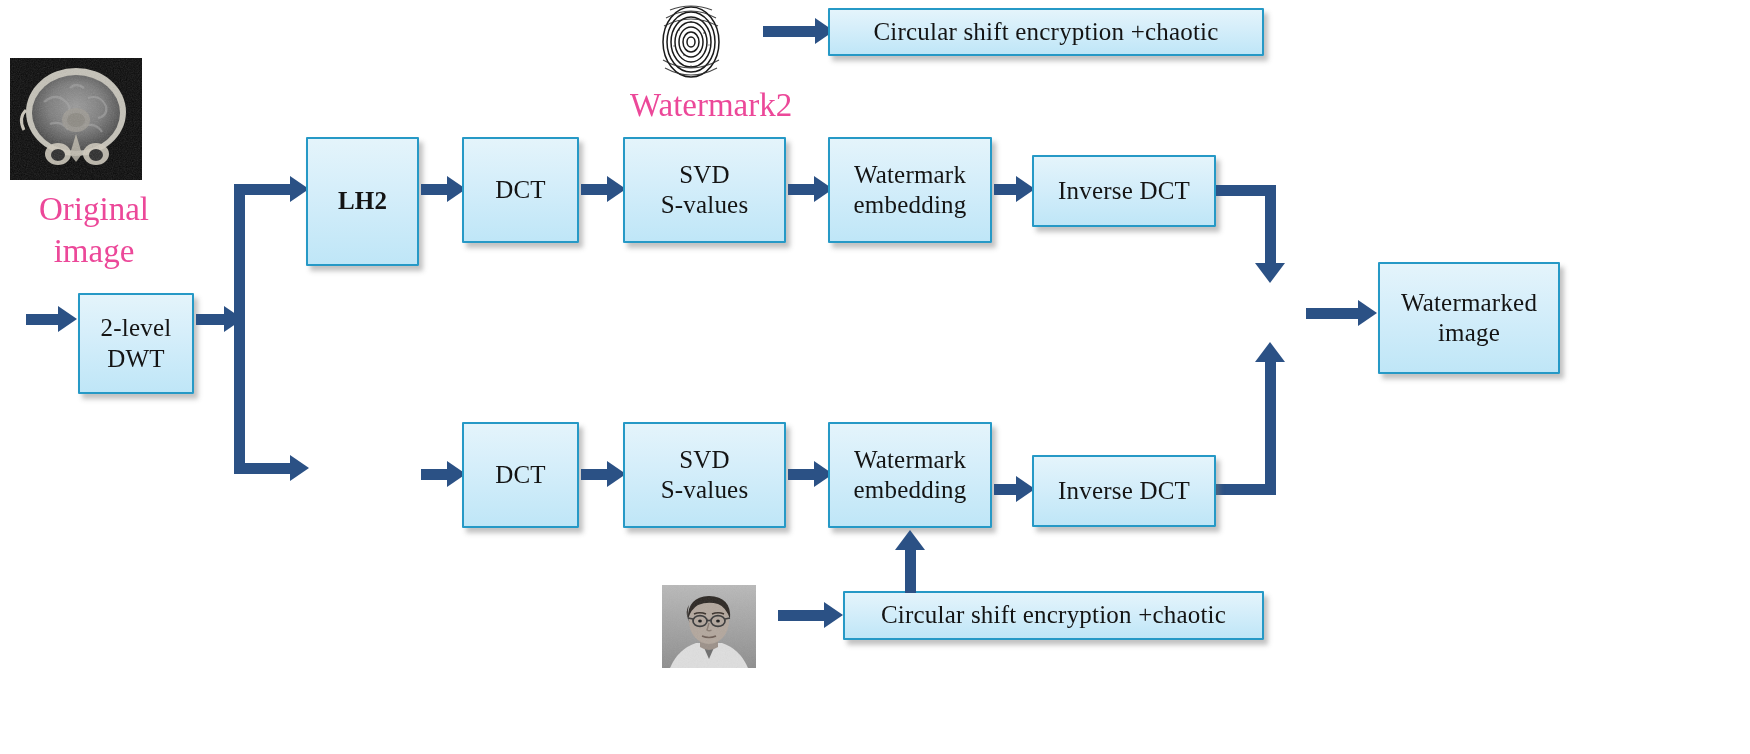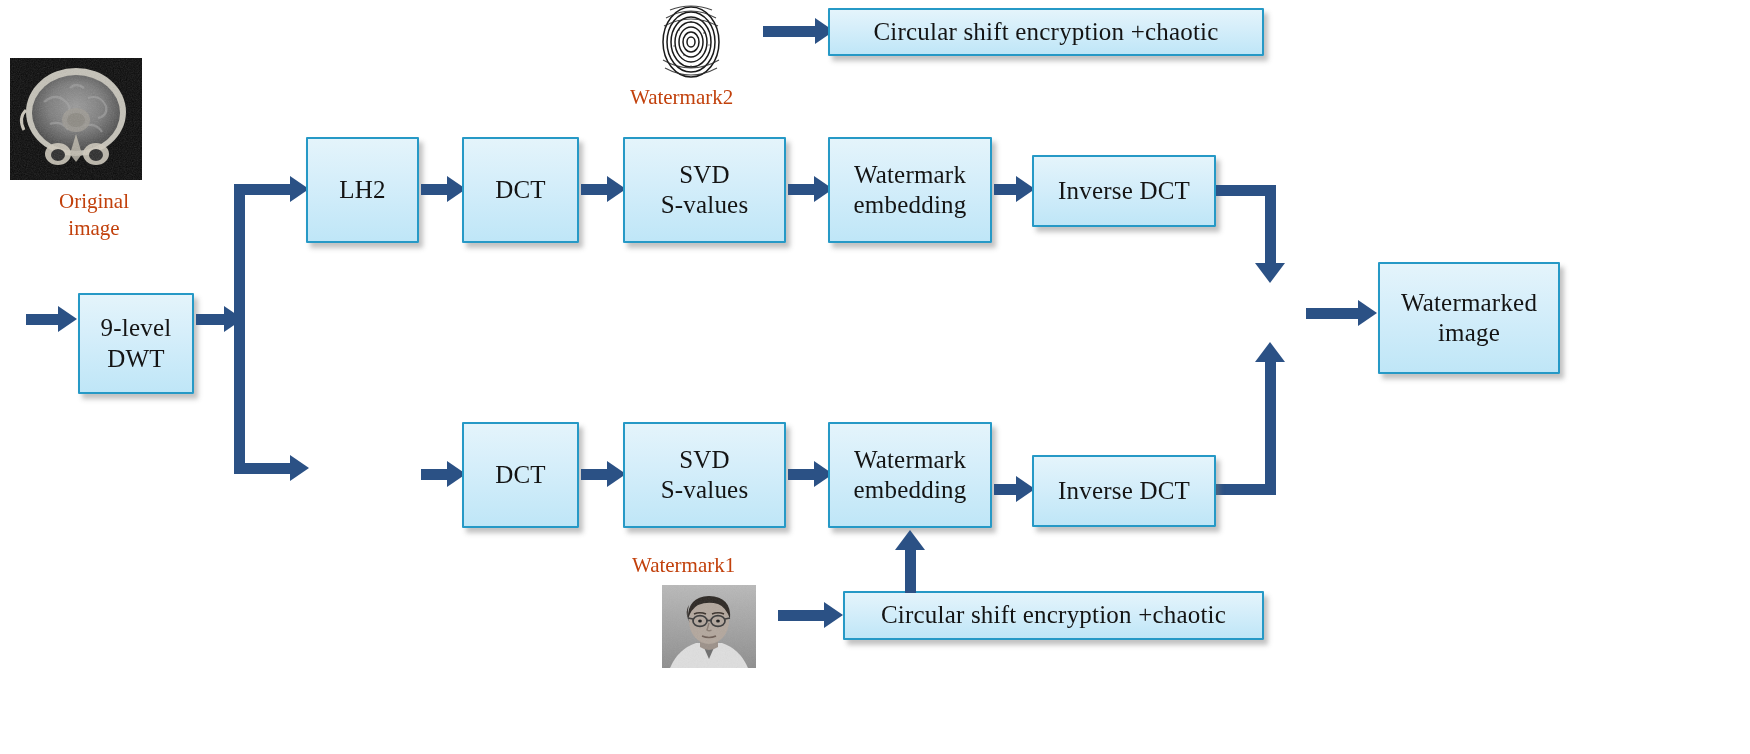--- a/index.html
+++ b/index.html
@@ -70,9 +70,9 @@
 
   .caption{
     position:absolute;
-    font-size:21px;
+    font-size:33px;
     line-height:1.28;
-    color:#c2410c;
+    color:#ec4899;
     white-space:pre-line;
   }
 </style>

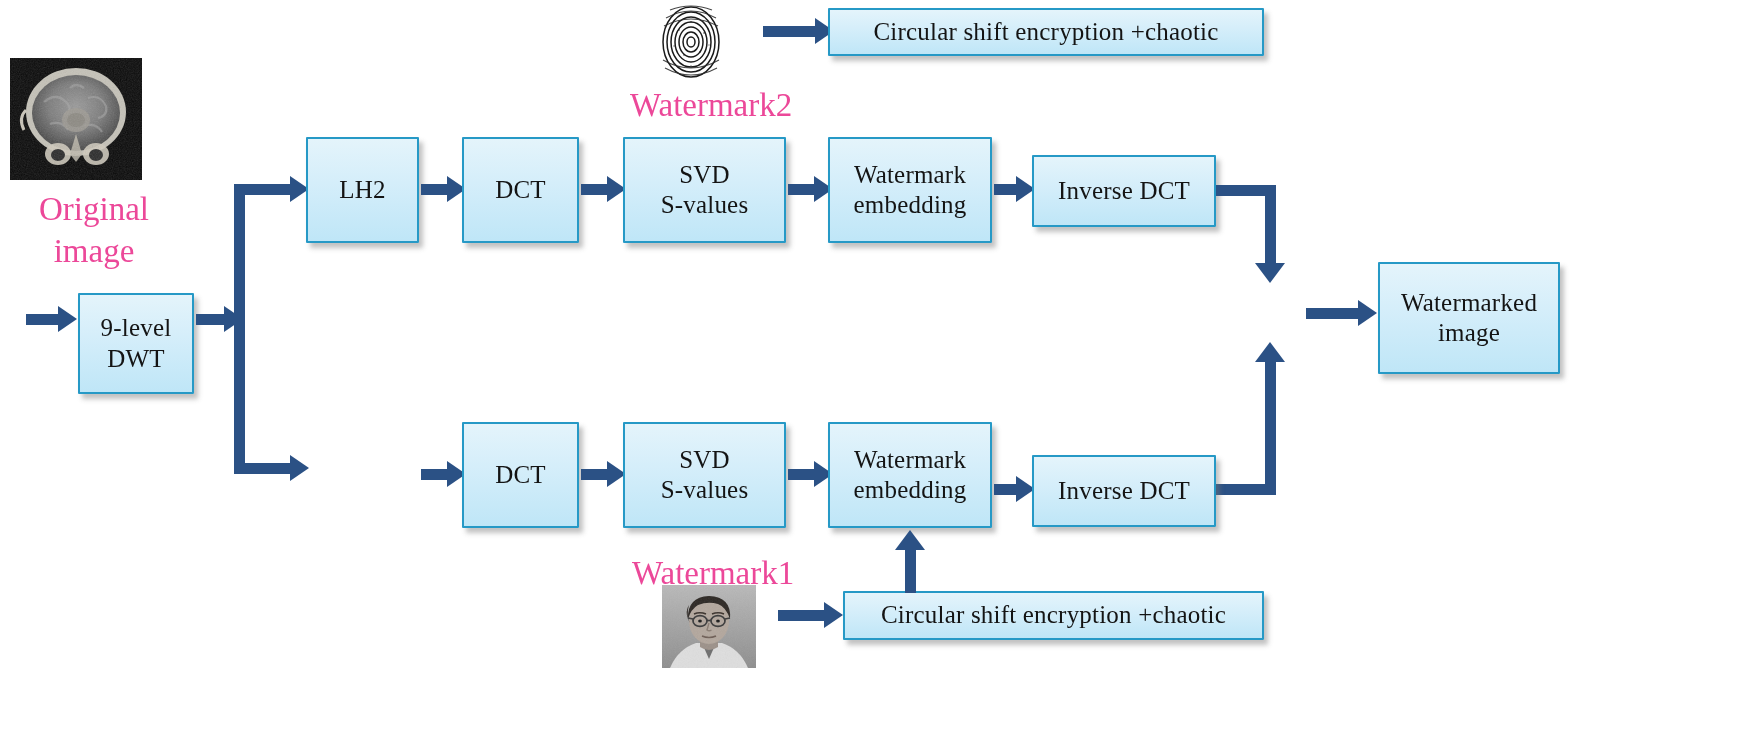--- a/index.html
+++ b/index.html
@@ -180,7 +180,7 @@
   <div class="seg" style="left:234px;top:463px;width:56px;height:11px;"></div>
   <div class="arrowhead ah-right" style="left:290px;top:455px;"></div>
 
-  <div class="box" style="left:306px;top:137px;width:113px;height:106px;">
+  <div class="box" style="left:306px;top:137px;width:113px;height:129px;font-weight:bold;">
     <span>LH2</span>
   </div>
 

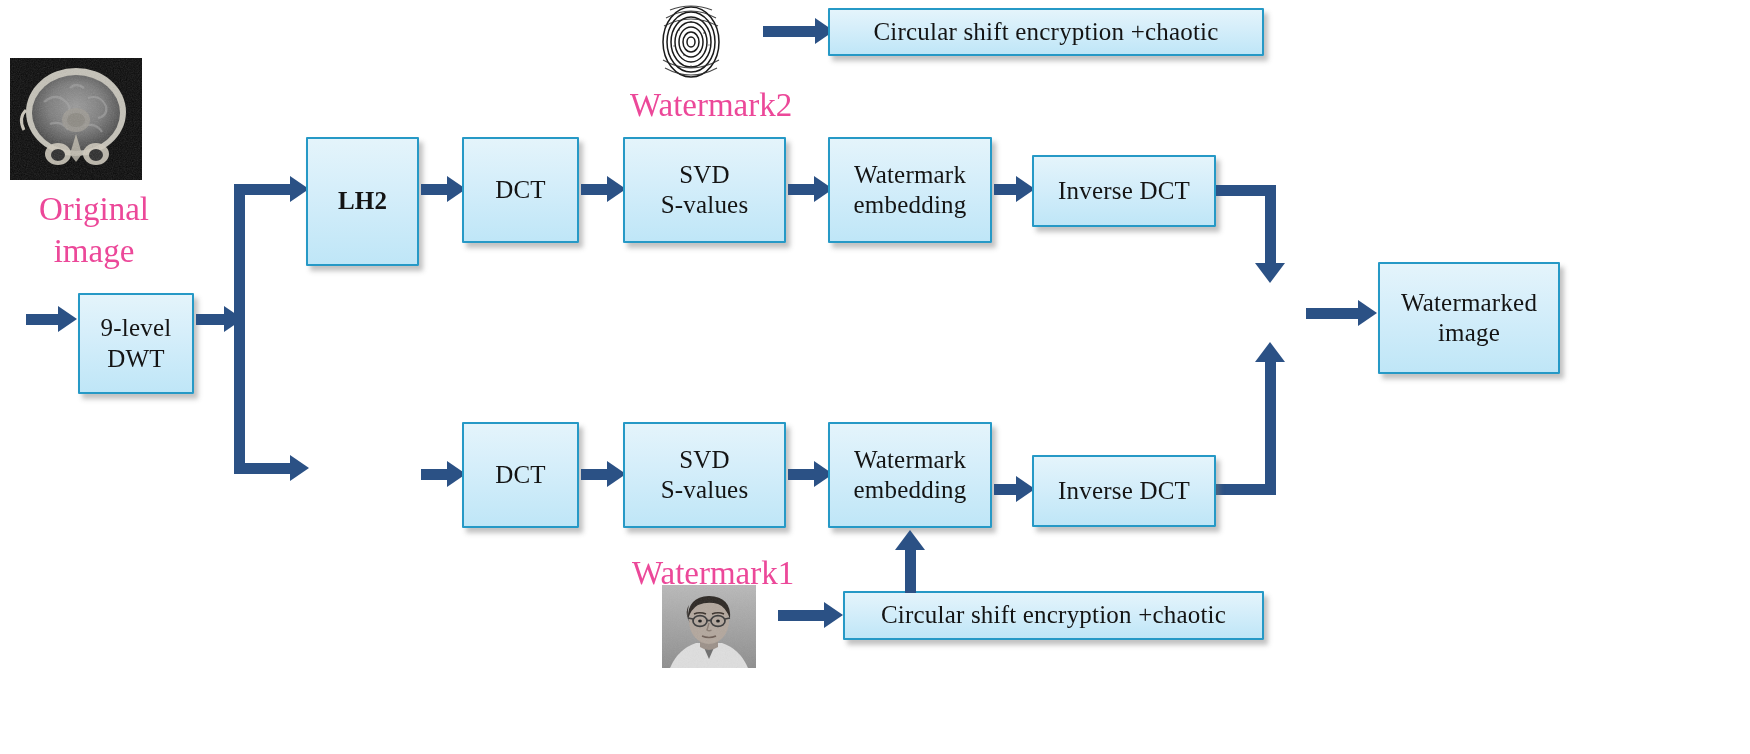--- a/index.html
+++ b/index.html
@@ -165,7 +165,7 @@
   <div class="arrowhead ah-right" style="left:58px;top:306px;"></div>
 
   <div class="box" style="left:78px;top:293px;width:116px;height:101px;flex-direction:column;">
-    <span>9-level</span>
+    <span>2-level</span>
     <span>DWT</span>
   </div>
 

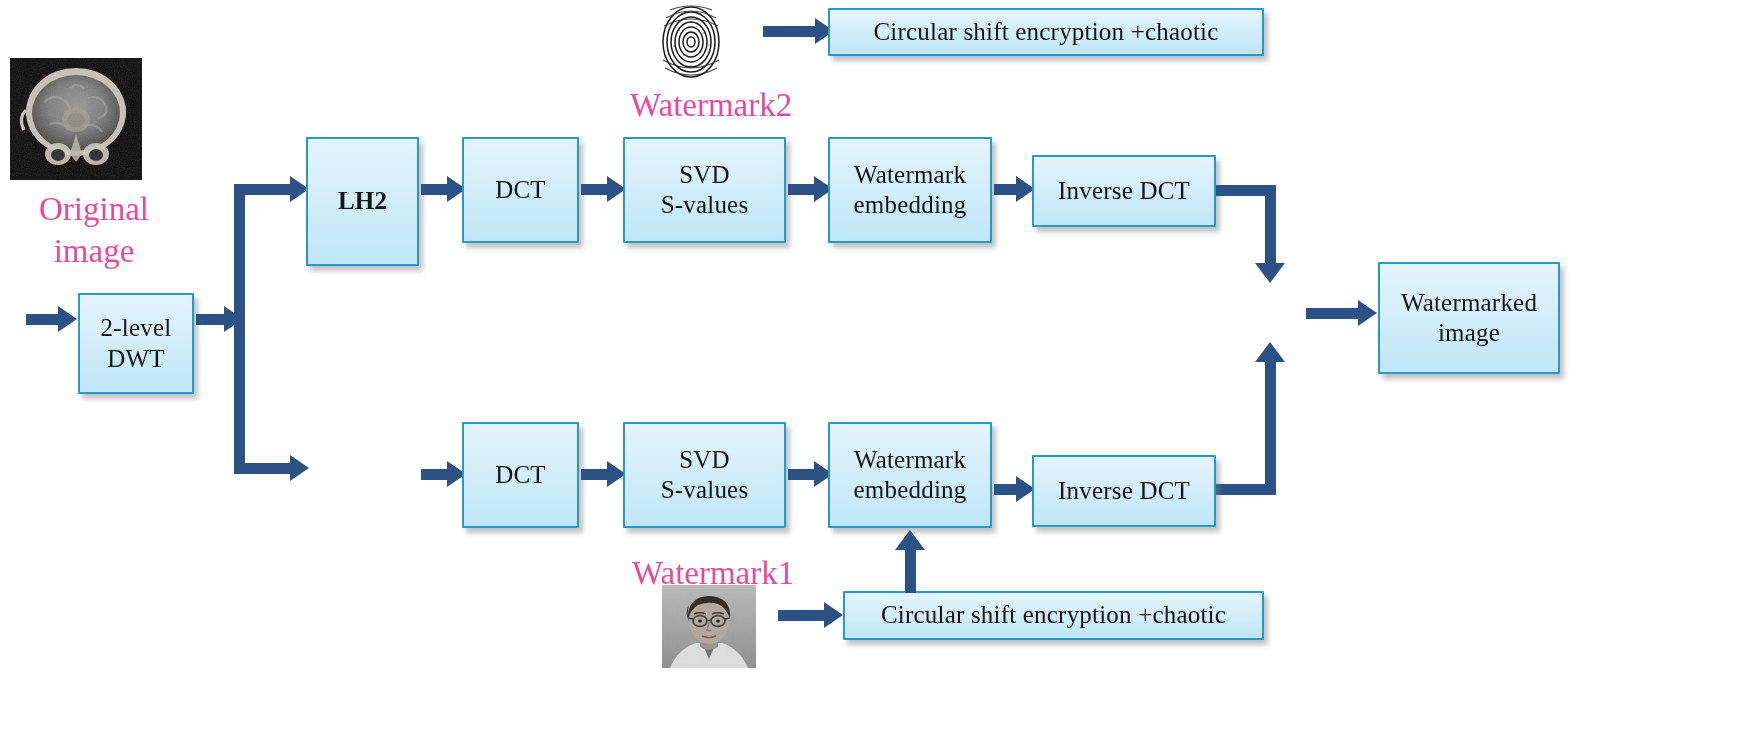--- a/index.html
+++ b/index.html
@@ -262,7 +262,6 @@
     <span>Inverse DCT</span>
   </div>
 
-  <div class="caption" style="left:632px;top:552px;width:210px;text-align:left;">Watermark1</div>
 
   <div class="thumb" style="left:662px;top:585px;width:94px;height:83px;">
     <svg width="94" height="83" viewBox="0 0 94 83">

